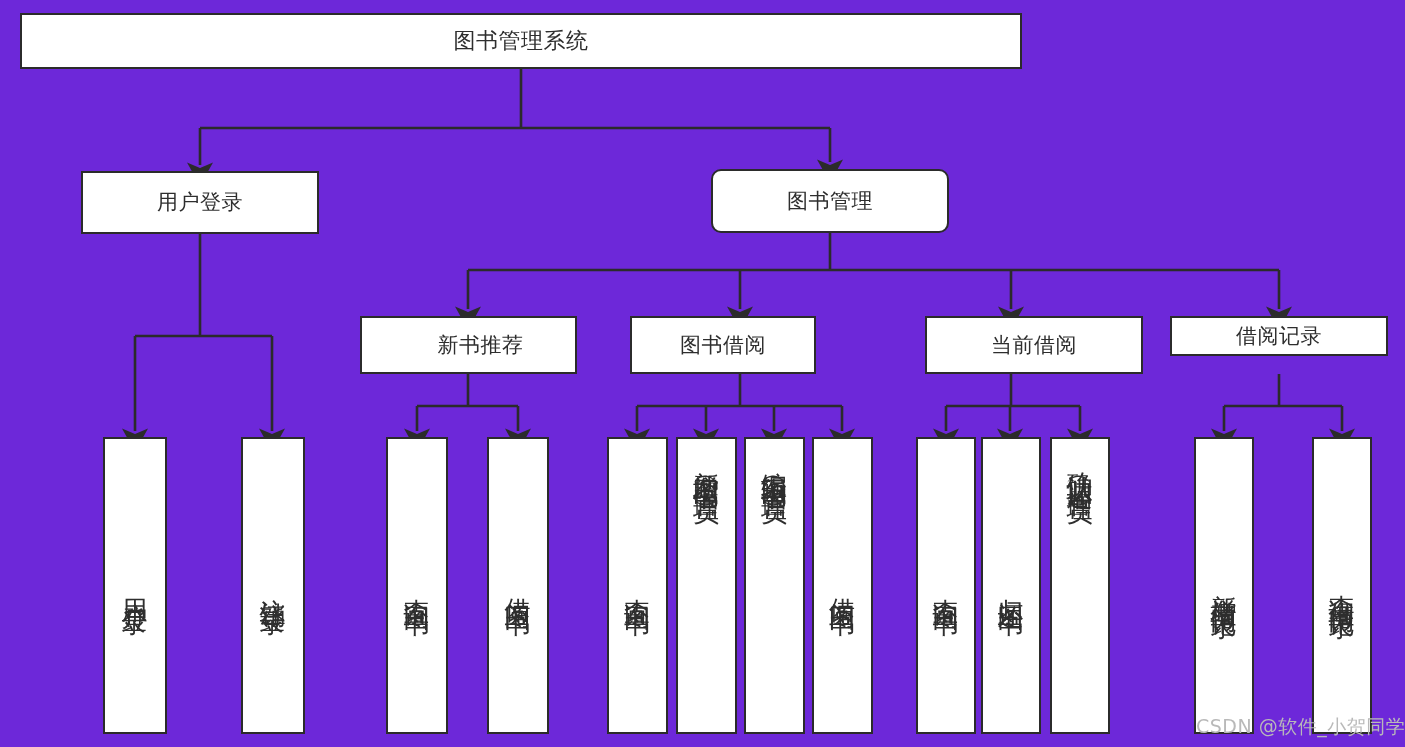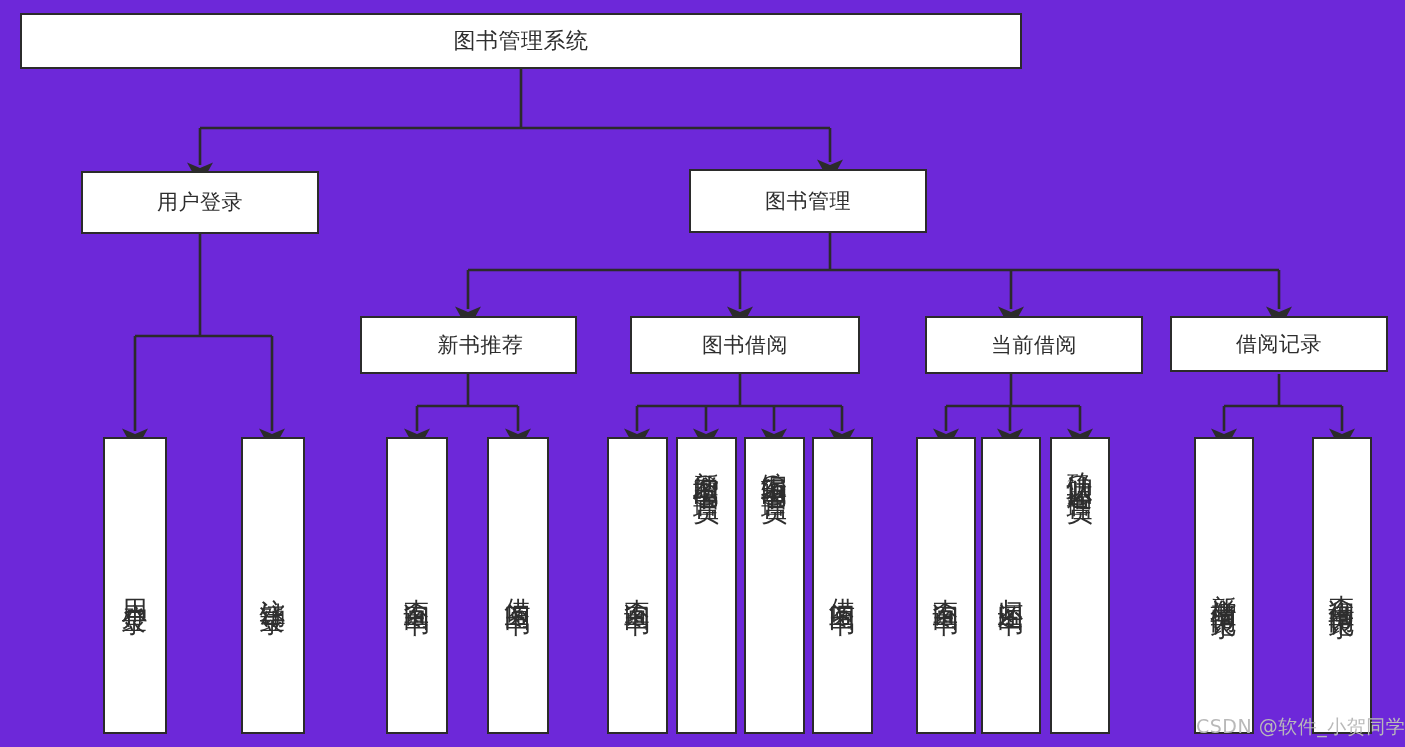--- a/index.html
+++ b/index.html
@@ -136,7 +136,7 @@
   <div class="node horiz" style="left:81px; top:171px; width:238px; height:63px;">
     <span class="lbl">用户登录</span>
   </div>
-  <div class="node horiz" style="left:689px; top:169px; width:238px; height:64px;">
+  <div class="node horiz" style="left:711px; top:169px; width:238px; height:64px;border-radius:10px;">
     <span class="lbl">图书管理</span>
   </div>
 

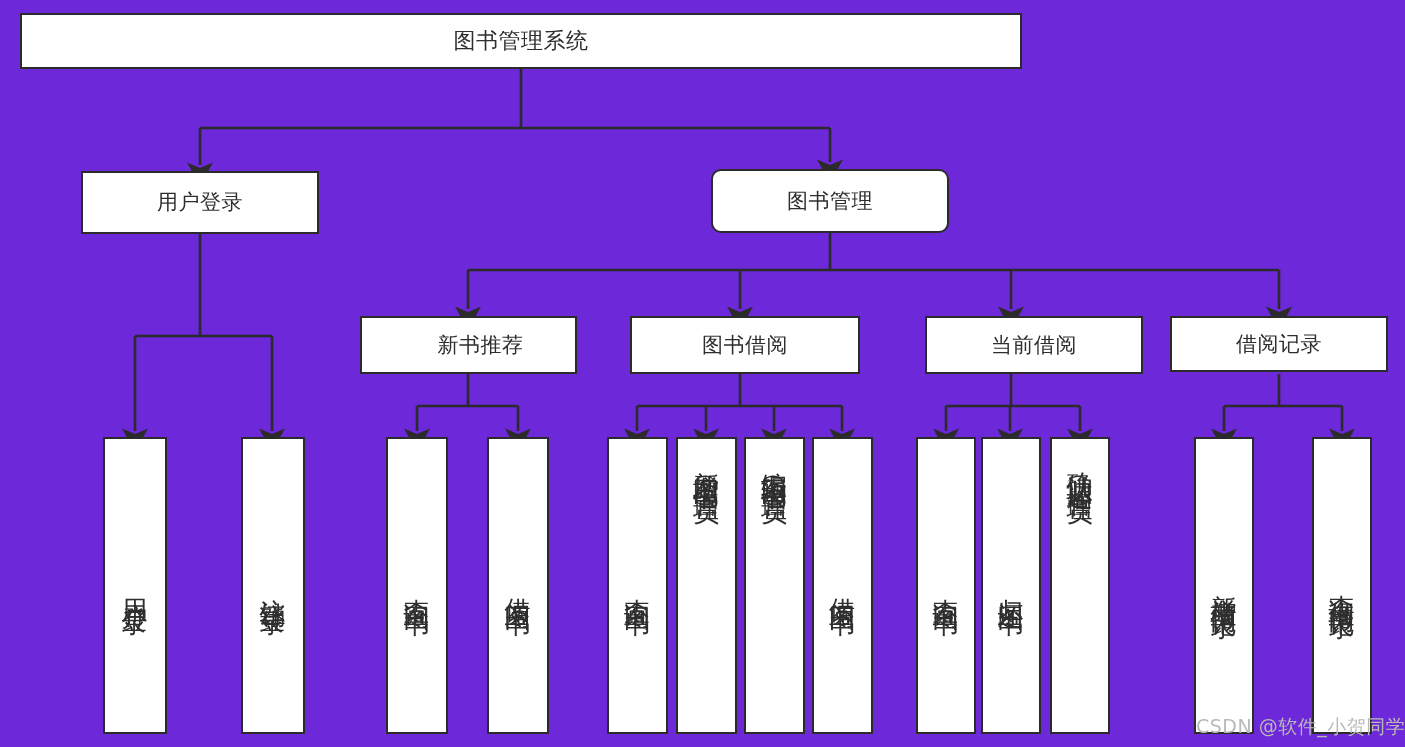--- a/index.html
+++ b/index.html
@@ -143,7 +143,7 @@
   <div class="node horiz" style="left:360px; top:316px; width:217px; height:58px;padding-left:24px;">
     <span class="lbl">新书推荐</span>
   </div>
-  <div class="node horiz" style="left:630px; top:316px; width:230px; height:58px;">
+  <div class="node horiz" style="left:630px; top:316px; width:186px; height:58px;">
     <span class="lbl">图书借阅</span>
   </div>
   <div class="node horiz" style="left:902px; top:316px; width:218px; height:58px;margin-left:23px;">

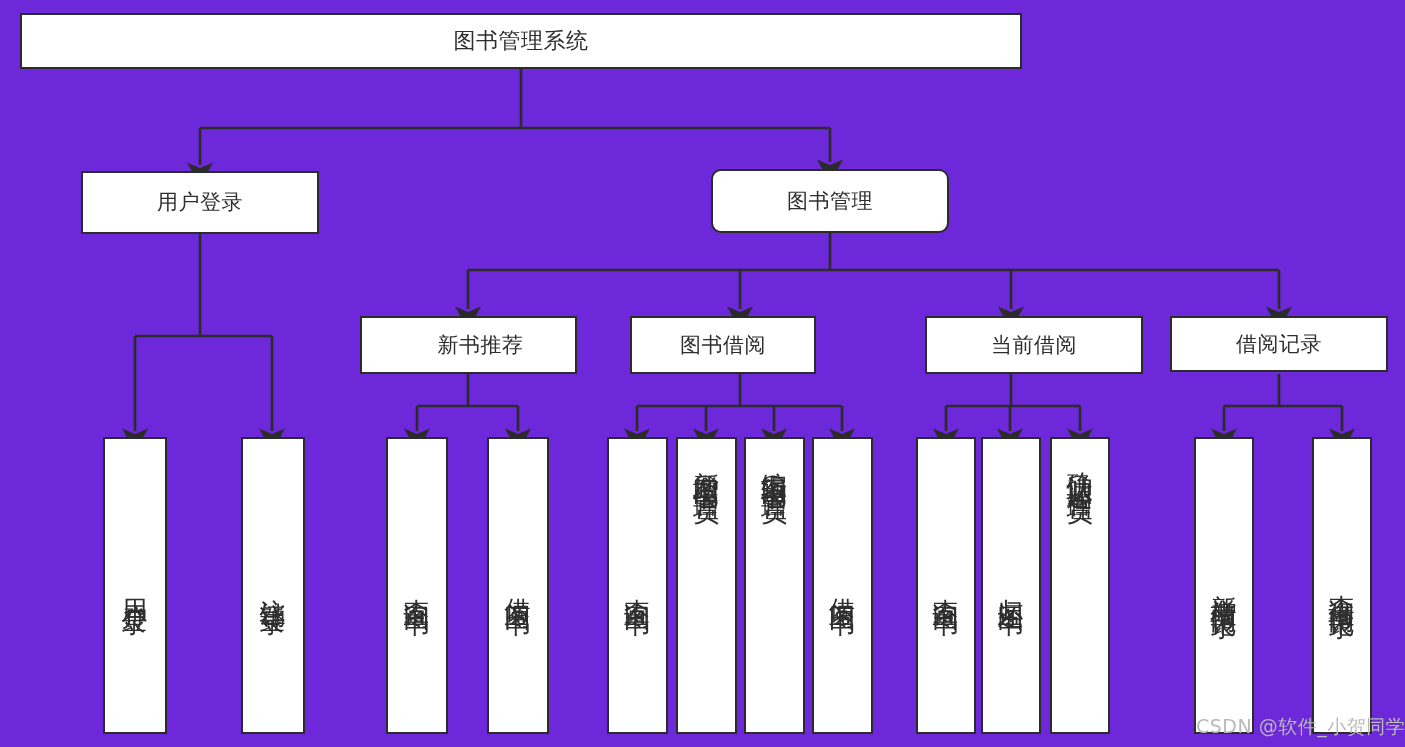--- a/index.html
+++ b/index.html
@@ -149,7 +149,7 @@
   <div class="node horiz" style="left:902px; top:316px; width:218px; height:58px;margin-left:23px;">
     <span class="lbl">当前借阅</span>
   </div>
-  <div class="node horiz" style="left:1170px; top:316px; width:218px; height:56px;">
+  <div class="node horiz" style="left:1170px; top:316px; width:218px; height:40px;">
     <span class="lbl">借阅记录</span>
   </div>
 

